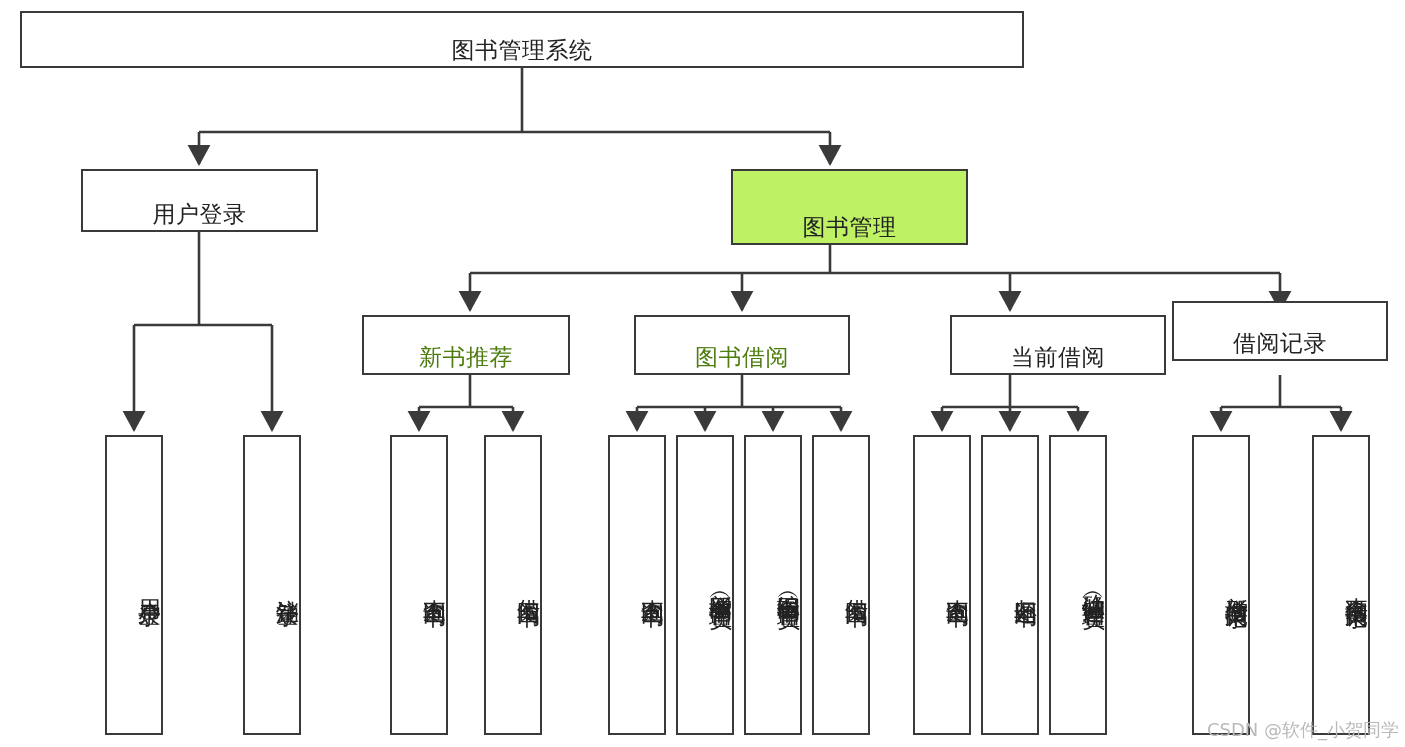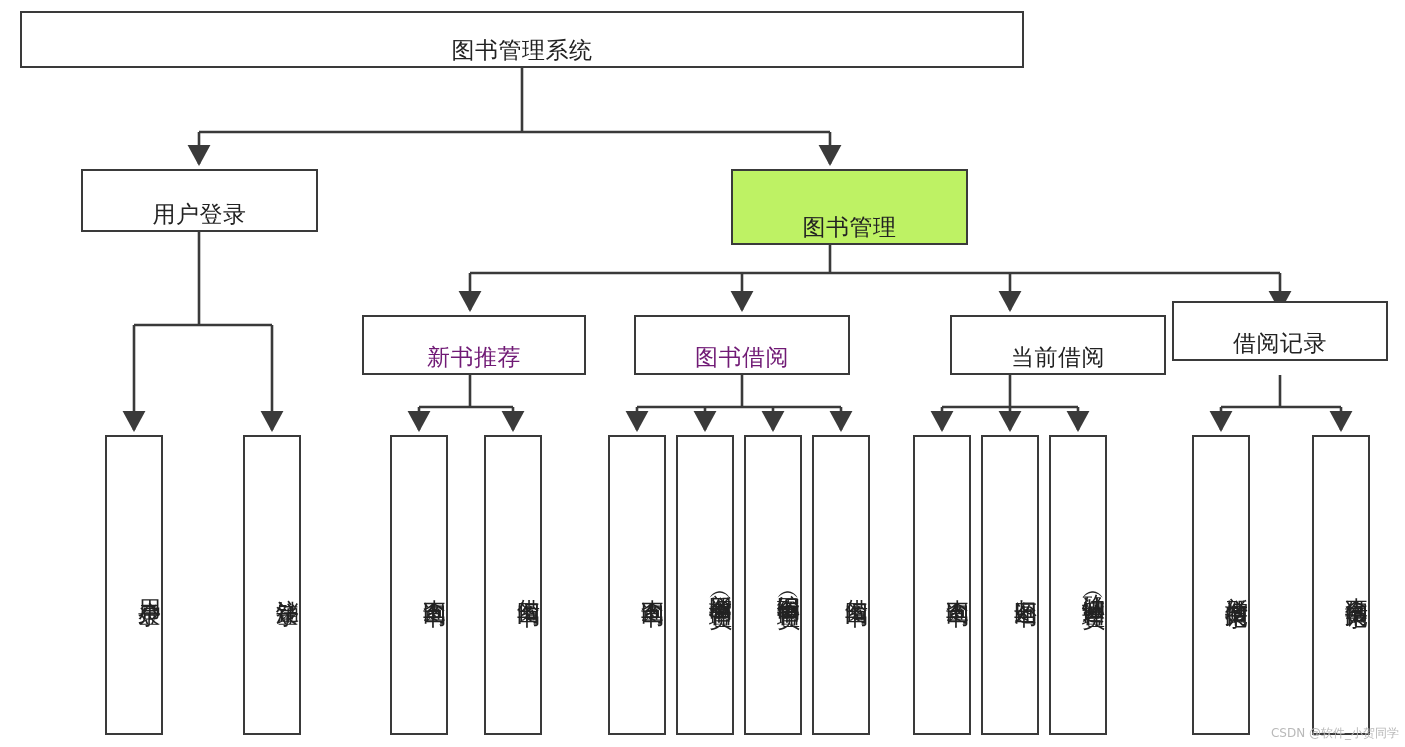--- a/index.html
+++ b/index.html
@@ -133,7 +133,7 @@
       <span>图书管理</span>
     </div>
 
-  <div class="node horizontal" style="left: 362px; top: 315px; width: 224px; height: 60px; border-color: rgb(58, 58, 58); background: rgb(255, 255, 255); color: #701a75;">
+  <div class="node horizontal" style="left: 362px; top: 315px; width: 208px; height: 60px; border-color: rgb(58, 58, 58); background: rgb(255, 255, 255); color: #4d7c0f;">
       <span>新书推荐</span>
     </div>
   <div class="node horizontal" style="left: 634px; top: 315px; width: 216px; height: 60px; border-color: rgb(58, 58, 58); background: rgb(255, 255, 255); color: #701a75;">

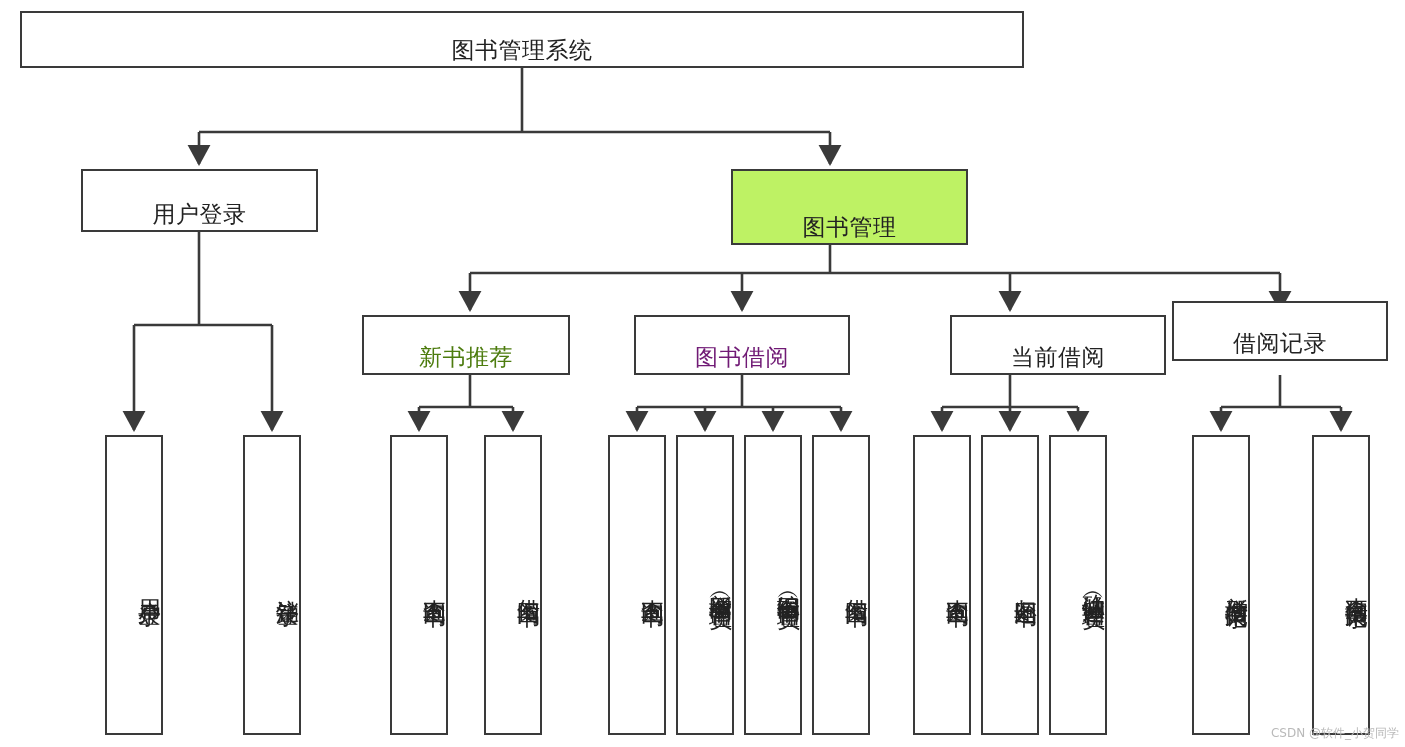--- a/index.html
+++ b/index.html
@@ -136,7 +136,7 @@
   <div class="node horizontal" style="left: 362px; top: 315px; width: 208px; height: 60px; border-color: rgb(58, 58, 58); background: rgb(255, 255, 255); color: #4d7c0f;">
       <span>新书推荐</span>
     </div>
-  <div class="node horizontal" style="left: 634px; top: 315px; width: 216px; height: 60px; border-color: rgb(58, 58, 58); background: rgb(255, 255, 255); color: #701a75;">
+  <div class="node horizontal" style="left: 634px; top: 315px; width: 216px; height: 60px; border-color: rgb(58, 58, 58); background: rgb(255, 255, 255); color: #4d7c0f;">
       <span>图书借阅</span>
     </div>
   <div class="node horizontal" style="left: 902px; top: 315px; width: 216px; height: 60px; border-color: rgb(58, 58, 58); background: rgb(255, 255, 255); color: rgb(34, 34, 34); margin-left: 48px;">

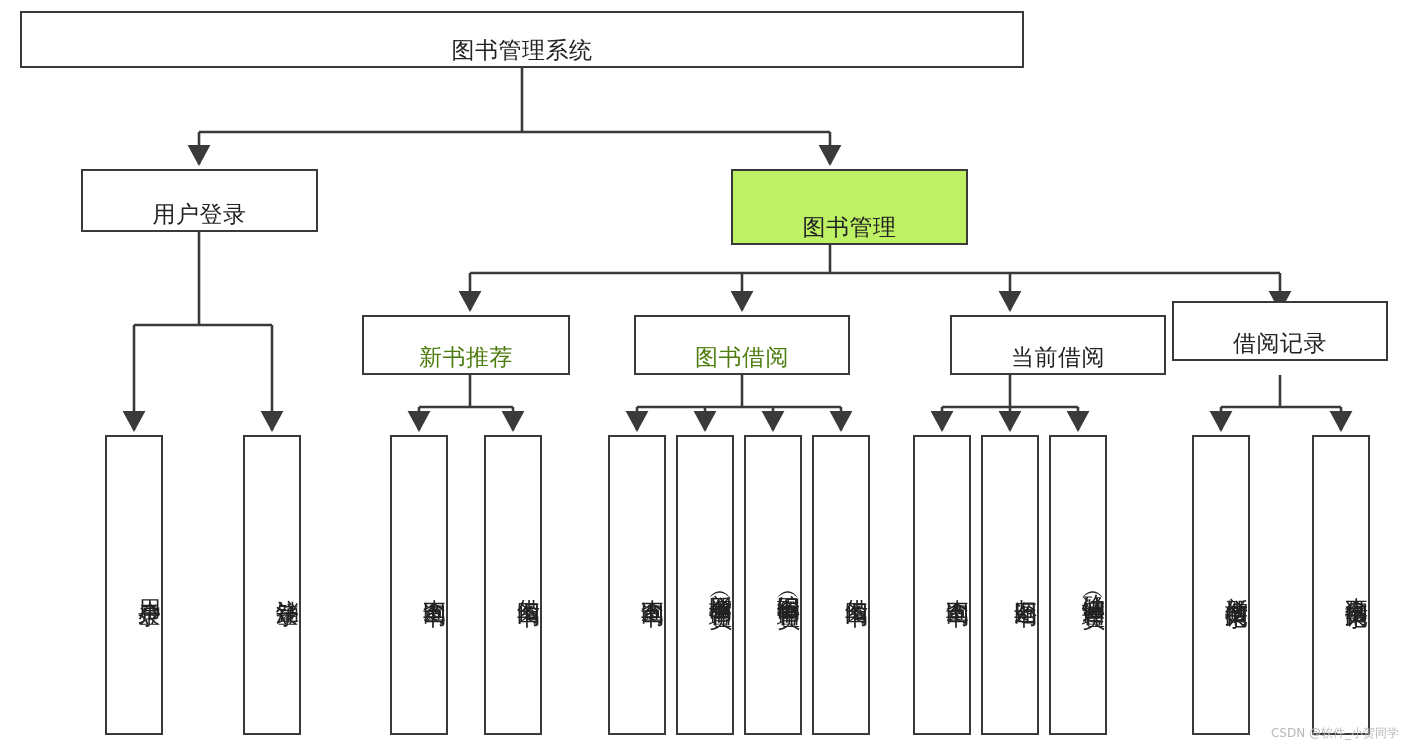--- a/index.html
+++ b/index.html
@@ -60,7 +60,7 @@
     position: absolute;
     right: 6px;
     bottom: 5px;
-    font-size: 12px;
+    font-size: 18px;
     color: #b9b9b9;
     z-index: 5;
     white-space: nowrap;

